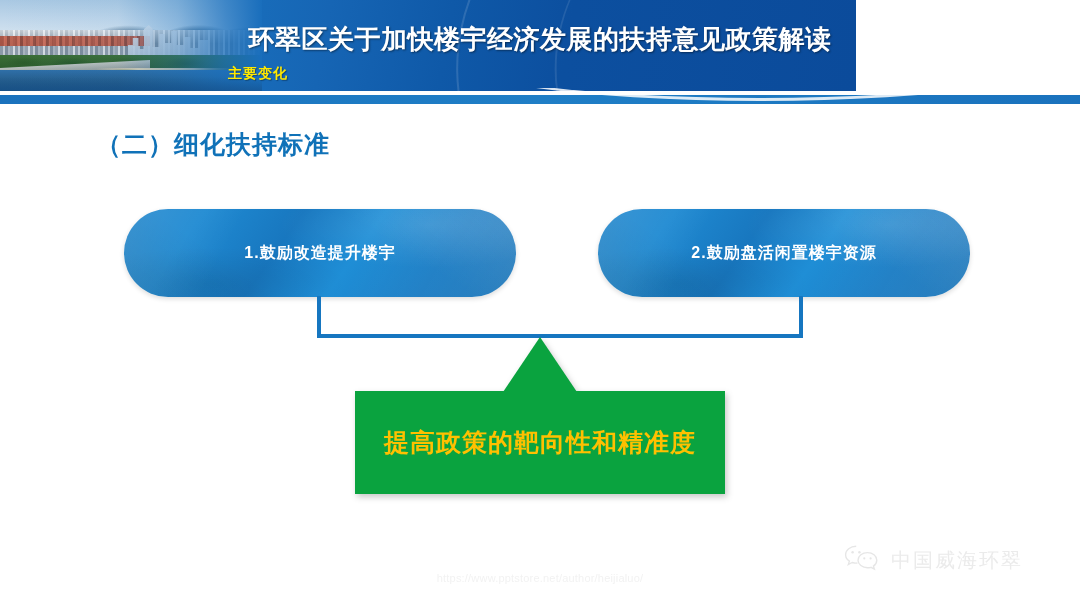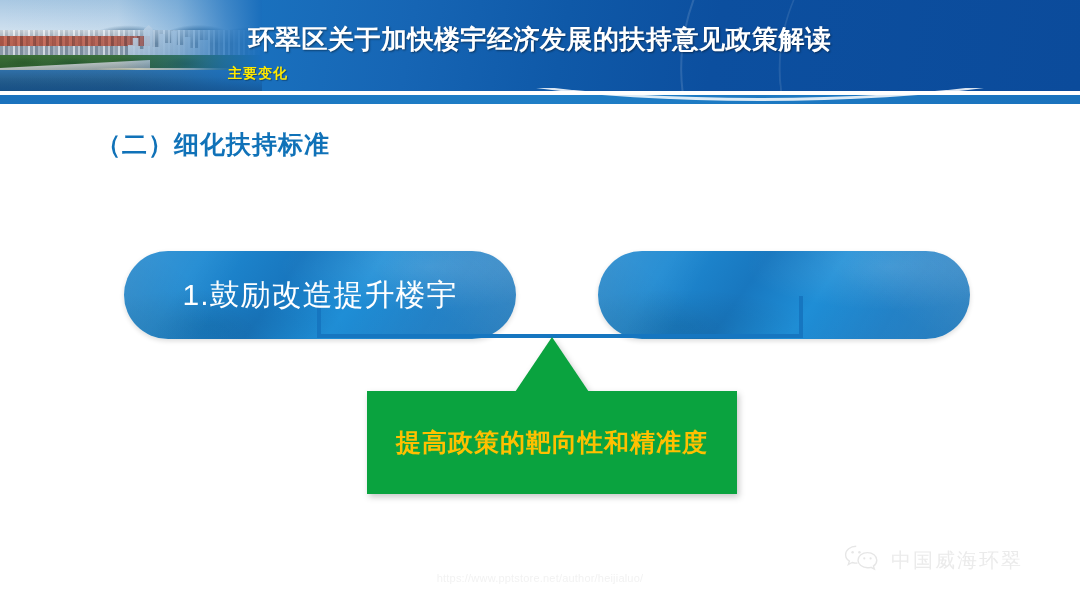--- a/index.html
+++ b/index.html
@@ -19,7 +19,7 @@
   #banner {
     position: absolute;
     left: 0; top: 0;
-    width: 1080px;
+    width: 856px;
     height: 91px;
     overflow: hidden;
     background: #0a4f9e;

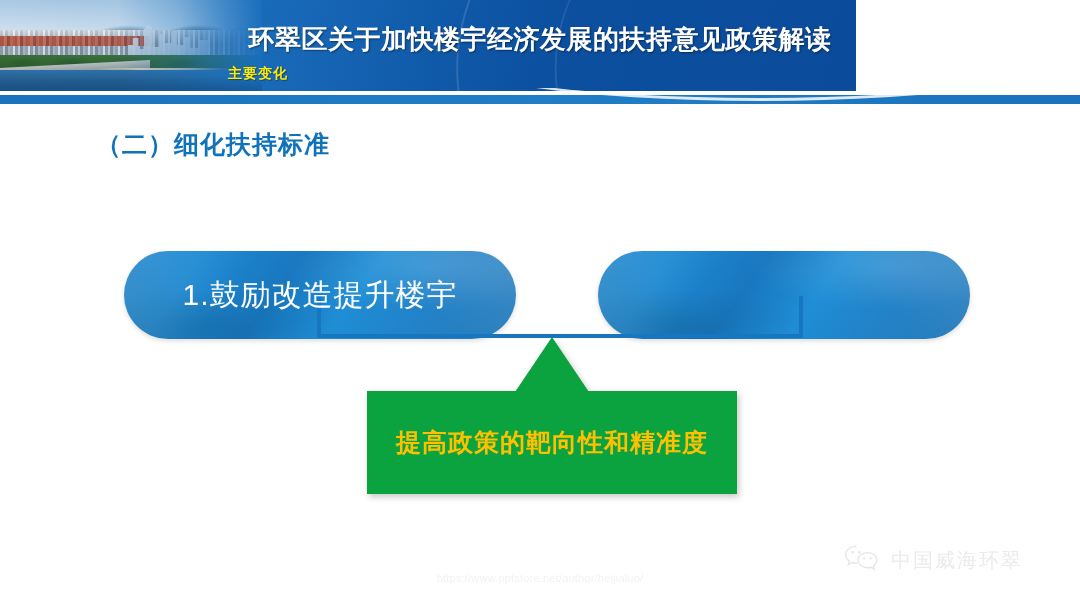--- a/index.html
+++ b/index.html
@@ -203,8 +203,8 @@
     position: absolute;
     border-radius: 999px;
     color: #ffffff;
-    font-size: 30px;
-    font-weight: normal;
+    font-size: 16px;
+    font-weight: bold;
     letter-spacing: 1px;
     display: flex;
     align-items: center;
@@ -213,7 +213,6 @@
     box-shadow: 0 2px 5px rgba(0,0,0,0.14);
     overflow: hidden;
     white-space: nowrap;
-    margin-top: 42px;
   }
   
   .pill .facets {

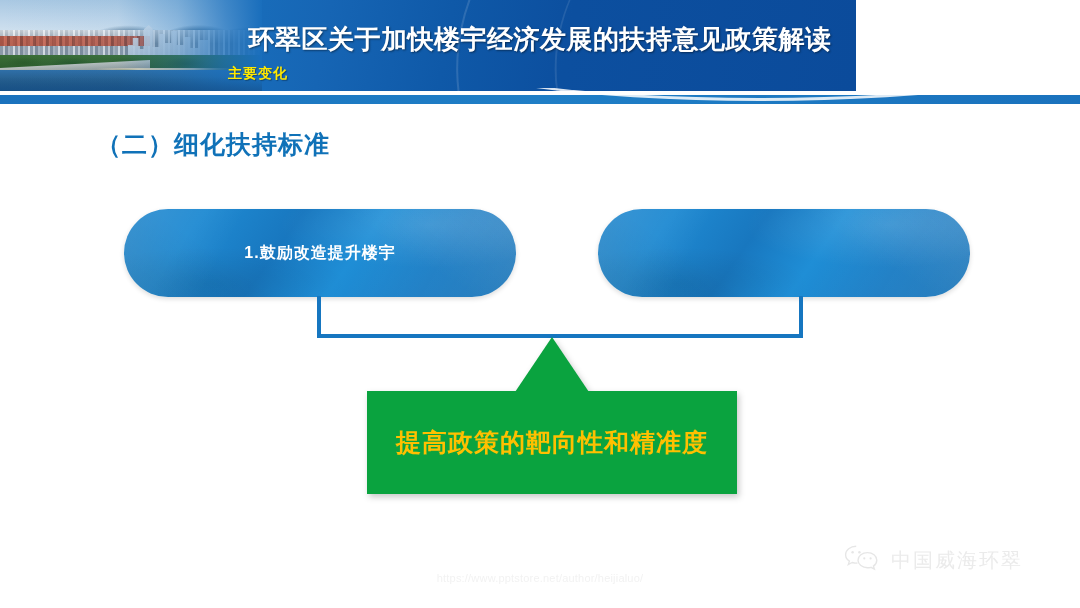--- a/index.html
+++ b/index.html
@@ -354,6 +354,7 @@
 
 <div class="pill" id="pill-2">
   <div class="facets"></div>
+  <span class="label">2.鼓励盘活闲置楼宇资源</span>
 </div>
 
 <div id="bracket">

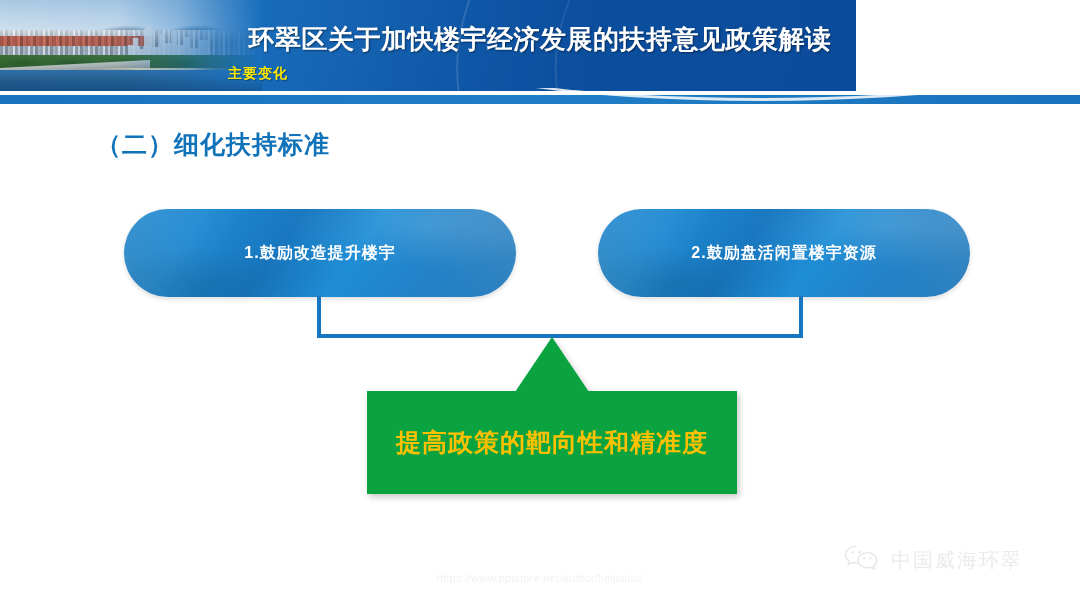--- a/index.html
+++ b/index.html
@@ -253,7 +253,7 @@
   
   #callout {
     position: absolute;
-    left: 367px; top: 337px;
+    left: 355px; top: 337px;
     width: 344px; height: 157px;
     filter: drop-shadow(2px 3px 3px rgba(0,0,0,0.22));
     text-decoration: underline;

